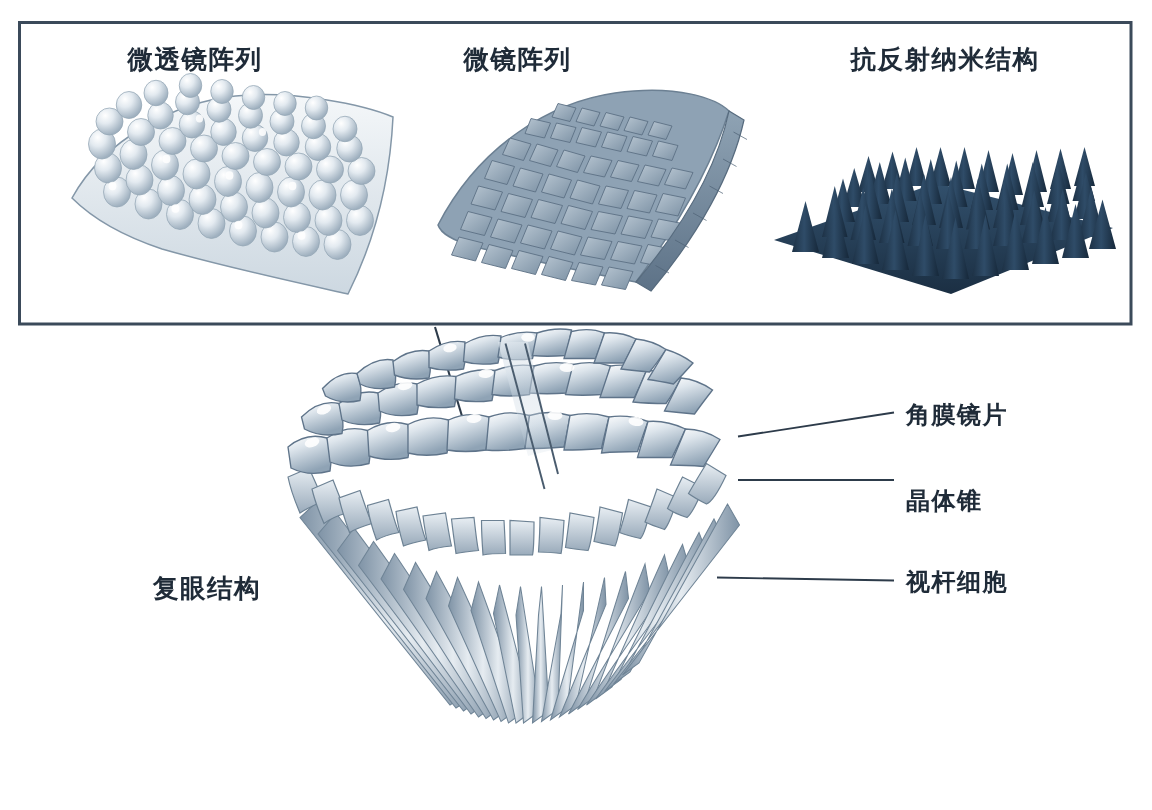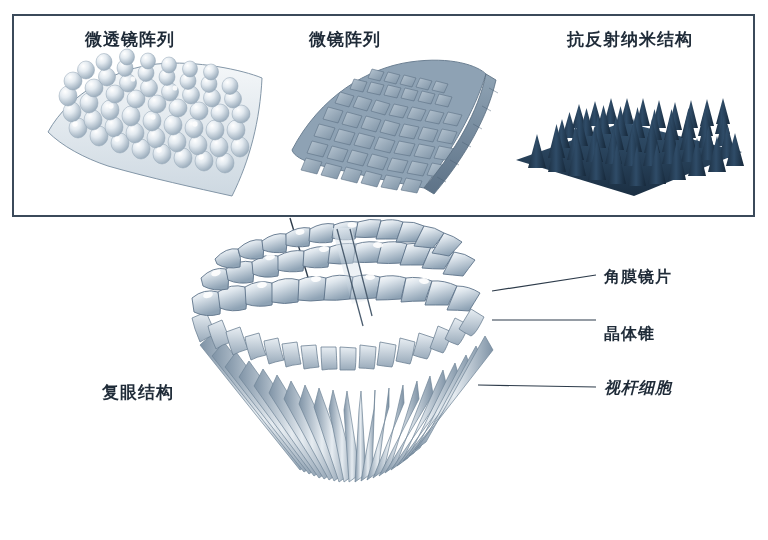--- a/index.html
+++ b/index.html
@@ -31,7 +31,7 @@
   }
   #a0{left:604px;top:267px;}
   #a1{left:604px;top:324px;}
-  #a2{left:604px;top:378px;font-style:italic;}
+  #a2{left:604px;top:378px;}
   #a3{left:86px;top:381px;font-size:17px;margin-left:16px;}
 </style>
 </head>

